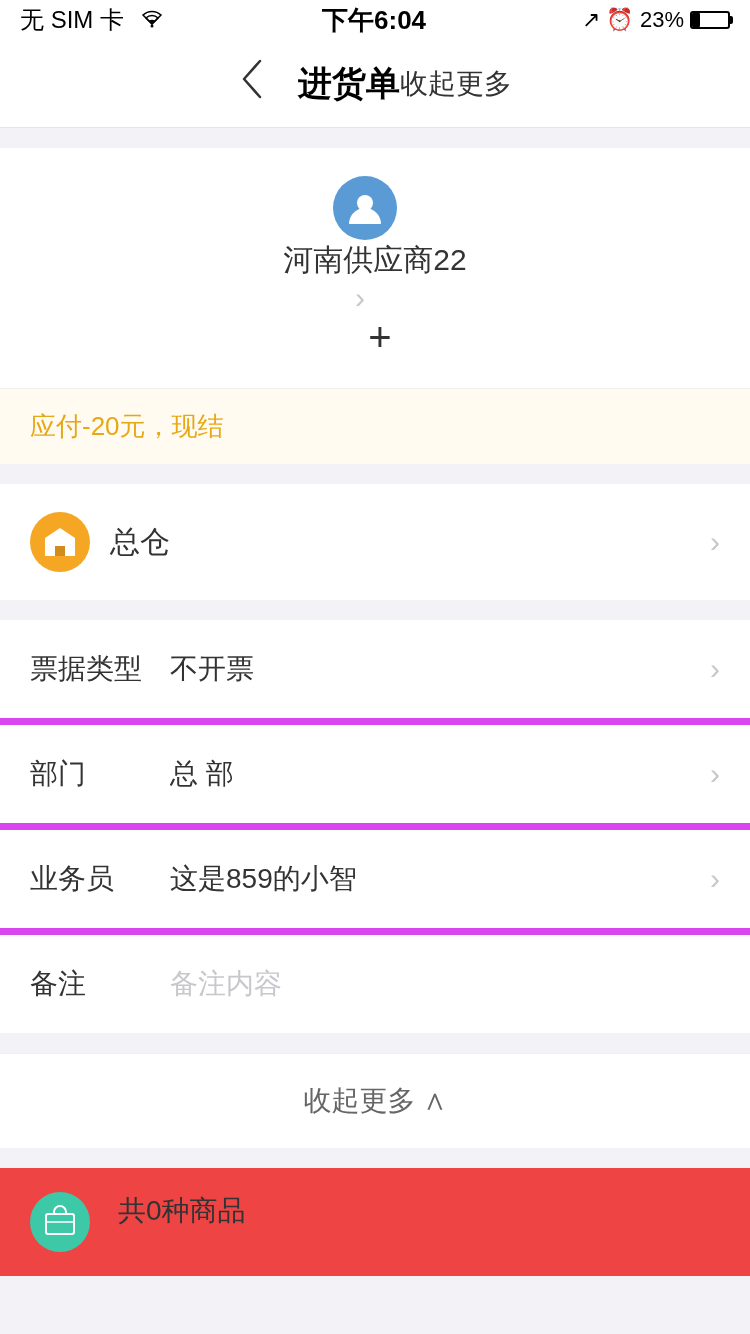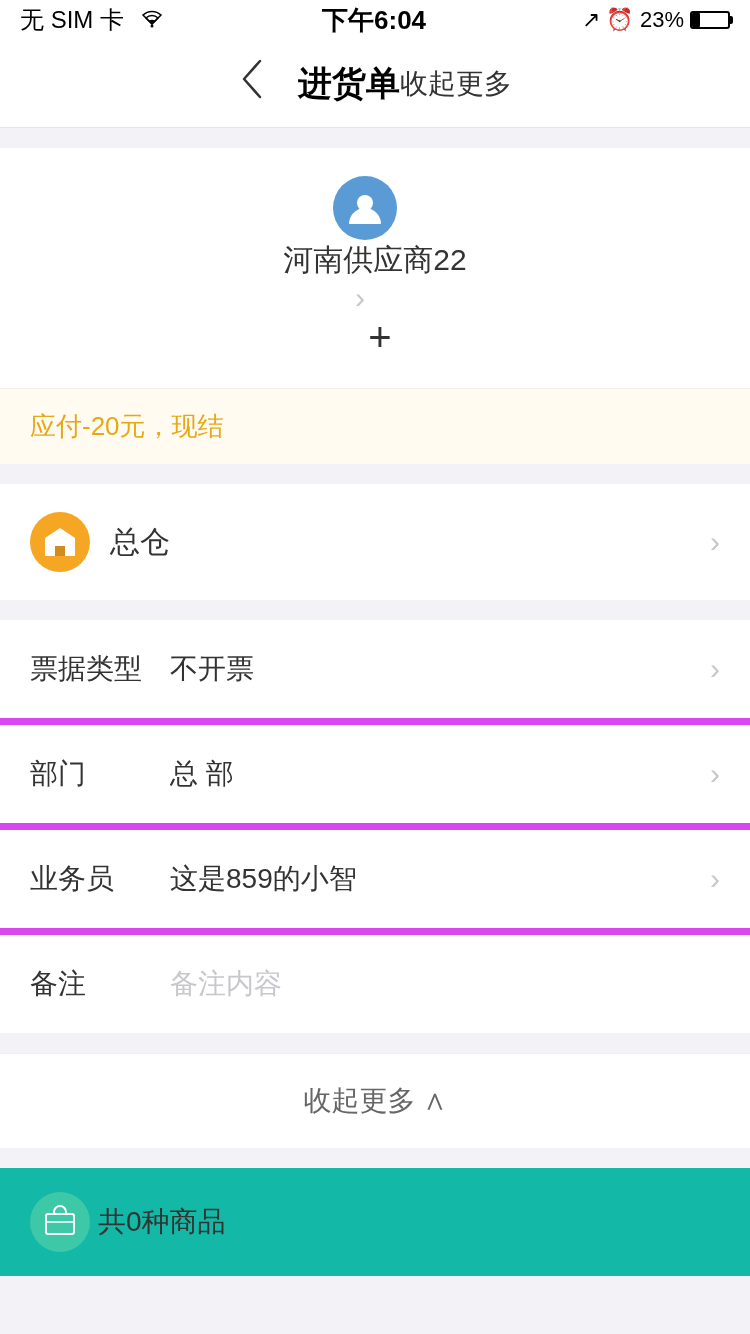--- a/index.html
+++ b/index.html
@@ -196,12 +196,11 @@
 
     
     .bottom-bar {
-      background: #14b8a6;
+      background: #ef4444;
       margin-top: 20px;
       display: flex;
-      align-items: center;
       padding: 24px 30px;
-      gap: 8px;
+      gap: 28px;
     }
     .product-icon {
       width: 60px;

